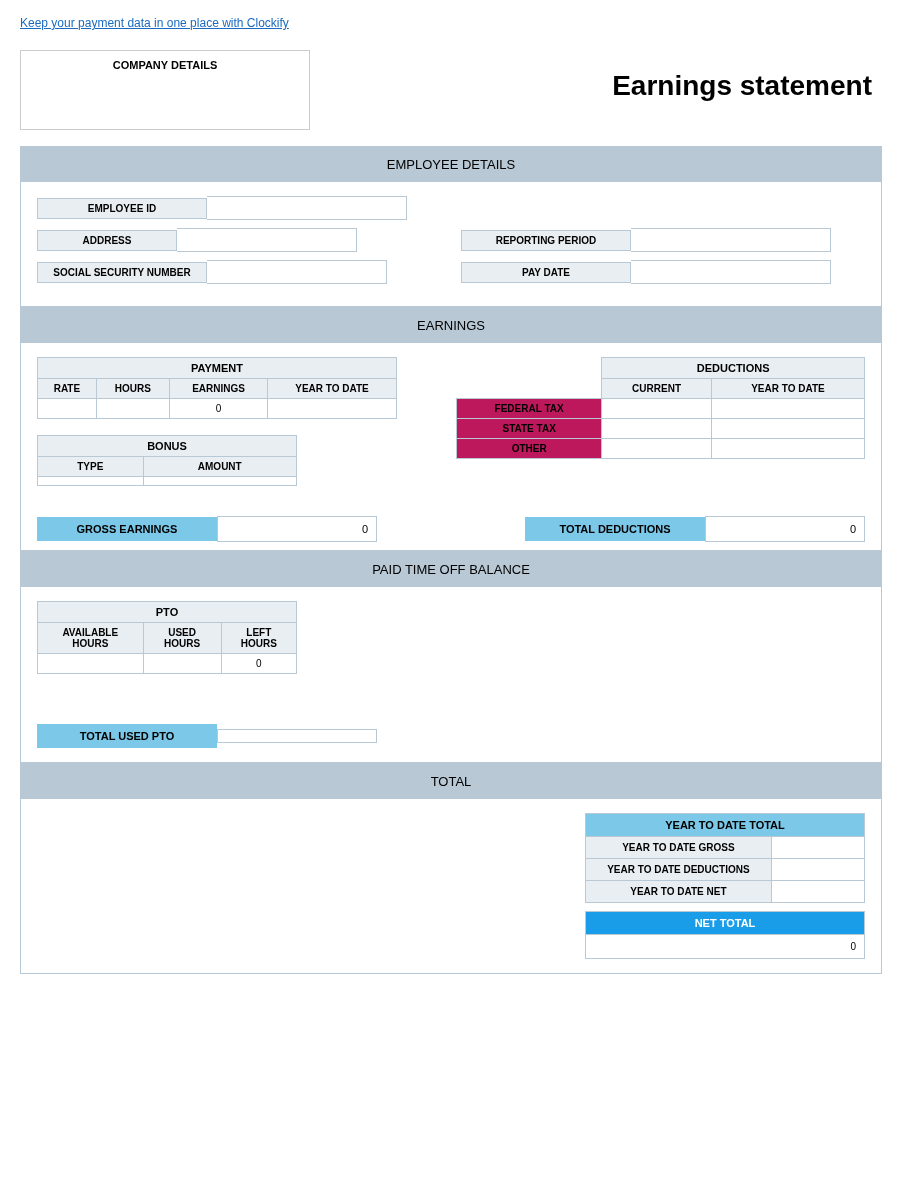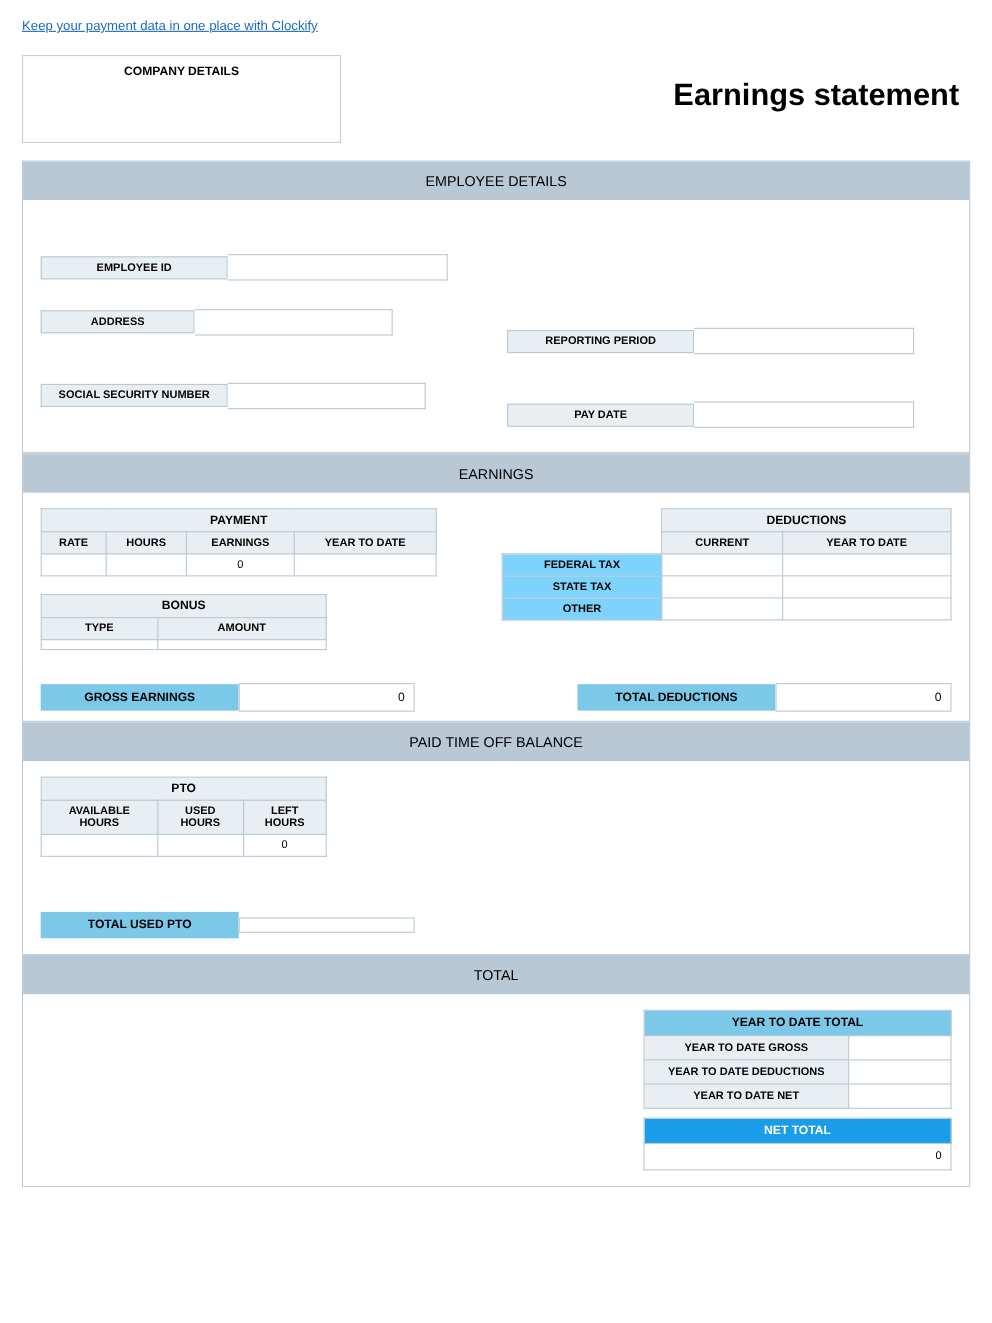--- a/index.html
+++ b/index.html
@@ -80,7 +80,6 @@
       gap: 0;
       align-items: center;
       flex: 1;
-      margin-top: 35px;
     }
     .field-label {
       background: #e8eef2;

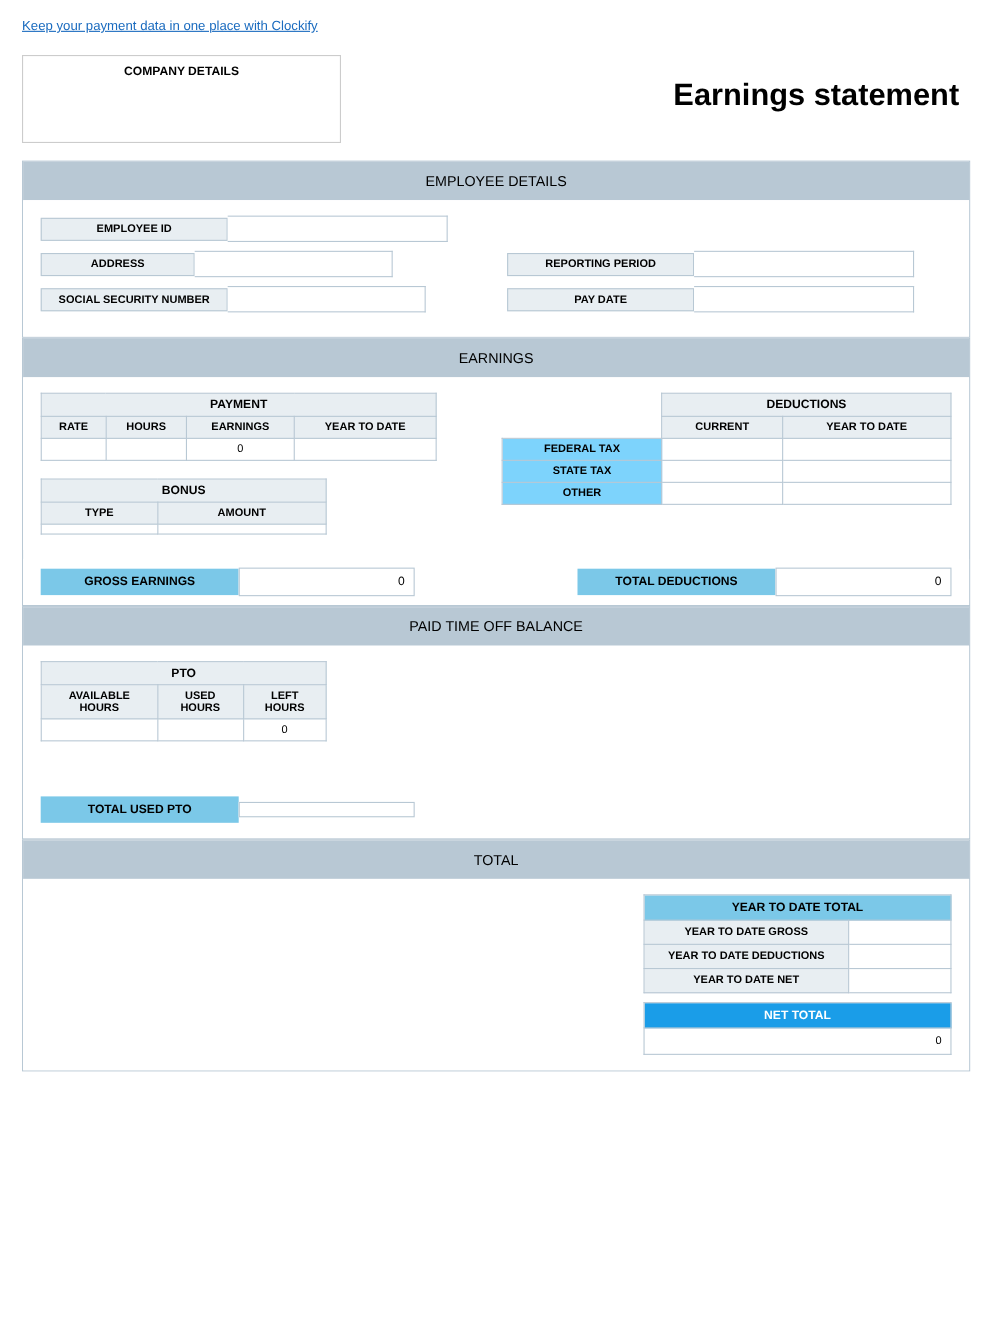--- a/index.html
+++ b/index.html
@@ -163,7 +163,7 @@
     .deductions-table .row-label {
       text-align: center;
       font-weight: bold;
-      background: #7dd3fc;
+      background: #be185d;
     }
 
     .bonus-table {

